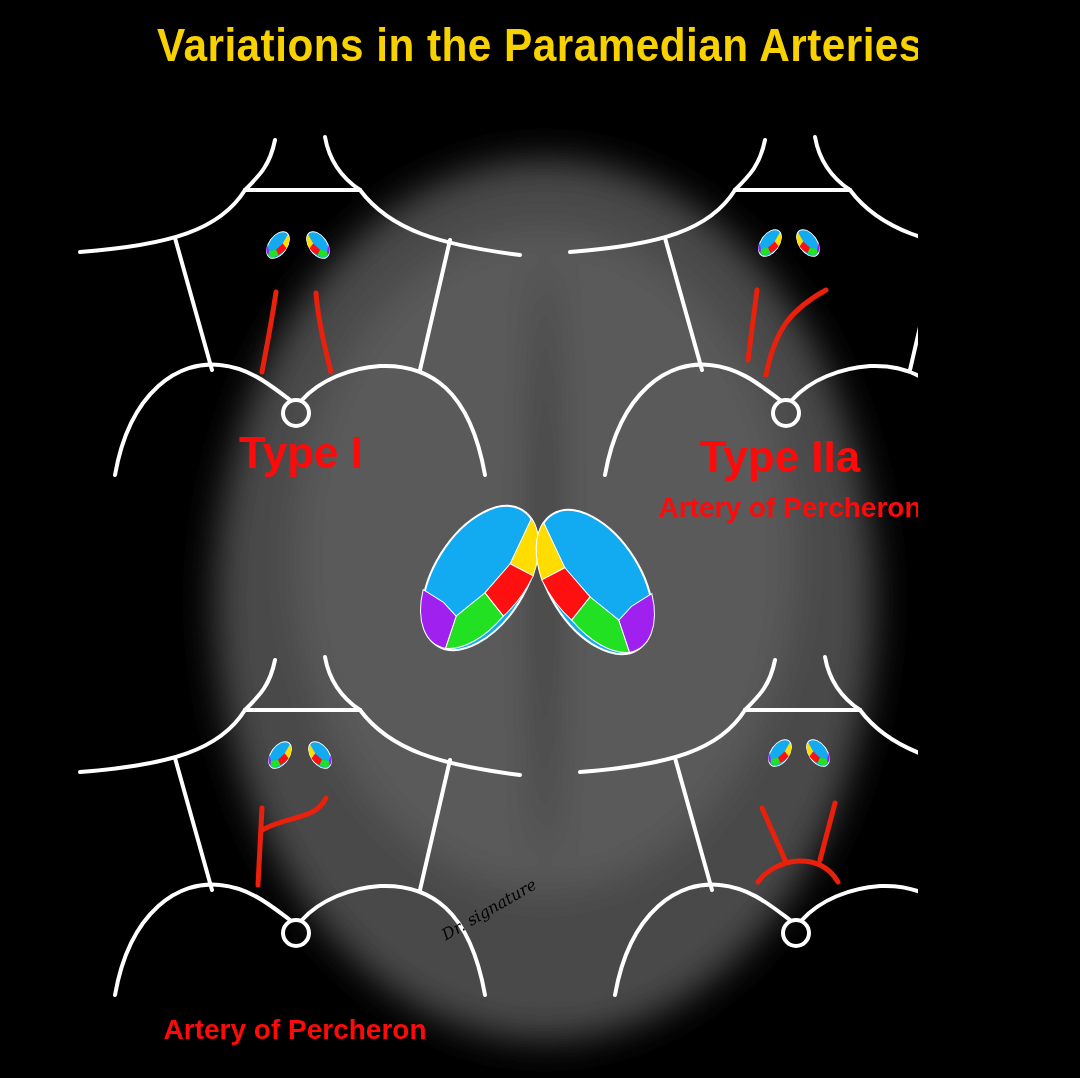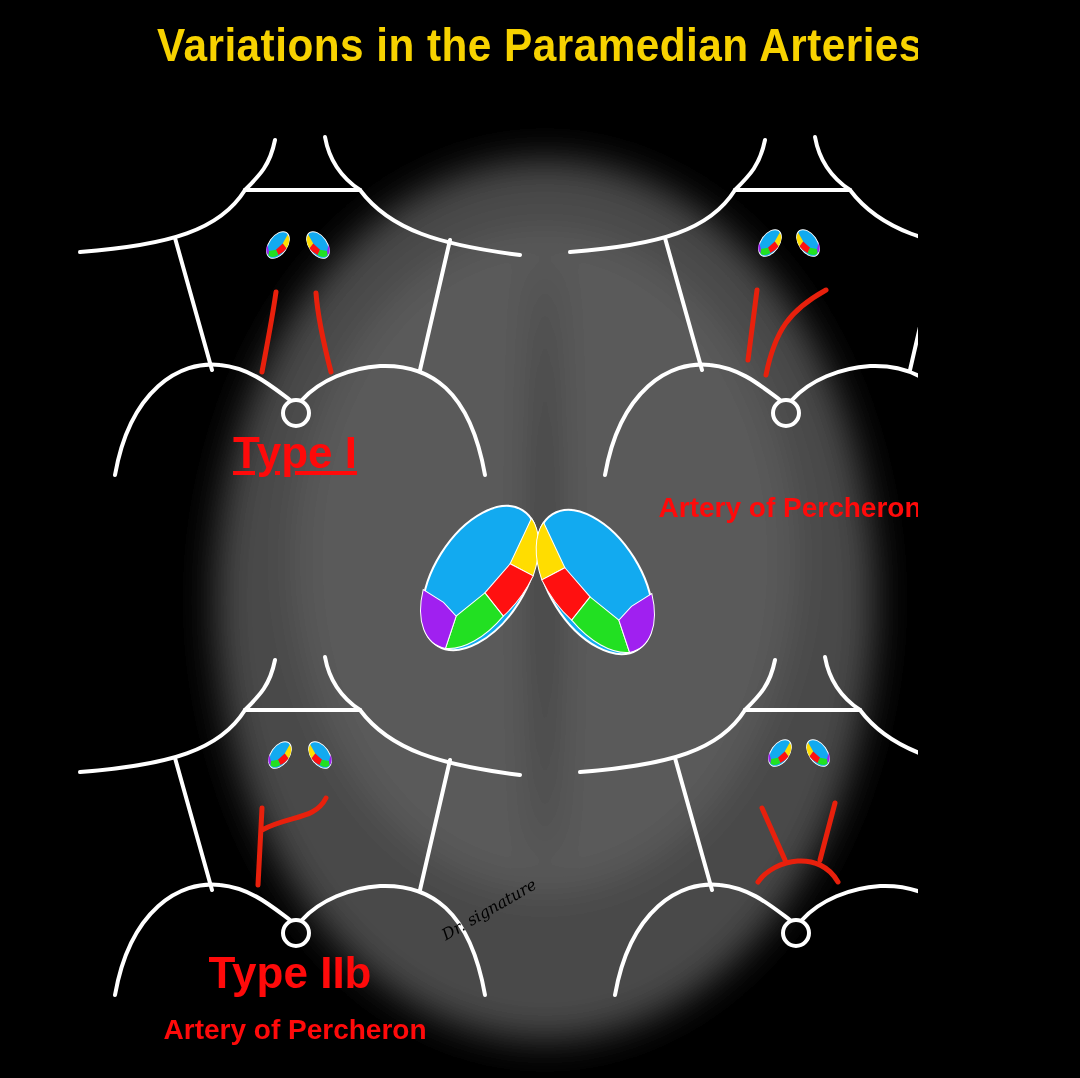--- a/index.html
+++ b/index.html
@@ -124,7 +124,7 @@
 
   <div class="title">Variations in the Paramedian Arteries</div>
 
-  <div class="lbl big" style="left:190px;top:428px;width:210px;text-decoration:underline;">Type I</div>
+  <div class="lbl big" style="left:196px;top:428px;width:210px;">Type I</div>
   <div class="lbl sub" style="left:590px;top:492px;width:400px;">Artery of Percheron</div>
   <div class="lbl big" style="left:180px;top:948px;width:220px;">Type IIb</div>
   <div class="lbl sub" style="left:95px;top:1014px;width:400px;">Artery of Percheron</div>

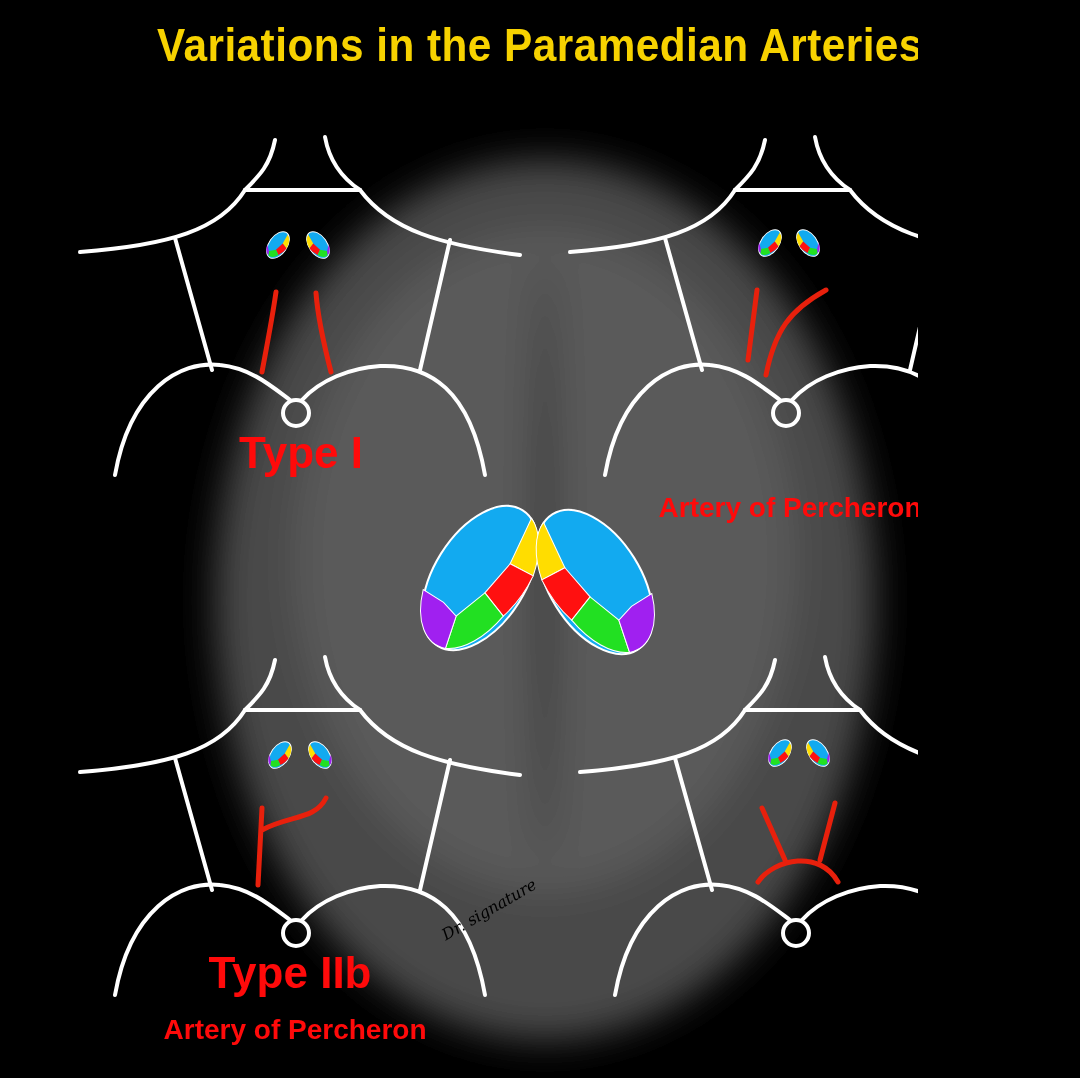--- a/index.html
+++ b/index.html
@@ -125,6 +125,7 @@
   <div class="title">Variations in the Paramedian Arteries</div>
 
   <div class="lbl big" style="left:196px;top:428px;width:210px;">Type I</div>
+  <div class="lbl big" style="left:670px;top:432px;width:220px;">Type IIa</div>
   <div class="lbl sub" style="left:590px;top:492px;width:400px;">Artery of Percheron</div>
   <div class="lbl big" style="left:180px;top:948px;width:220px;">Type IIb</div>
   <div class="lbl sub" style="left:95px;top:1014px;width:400px;">Artery of Percheron</div>

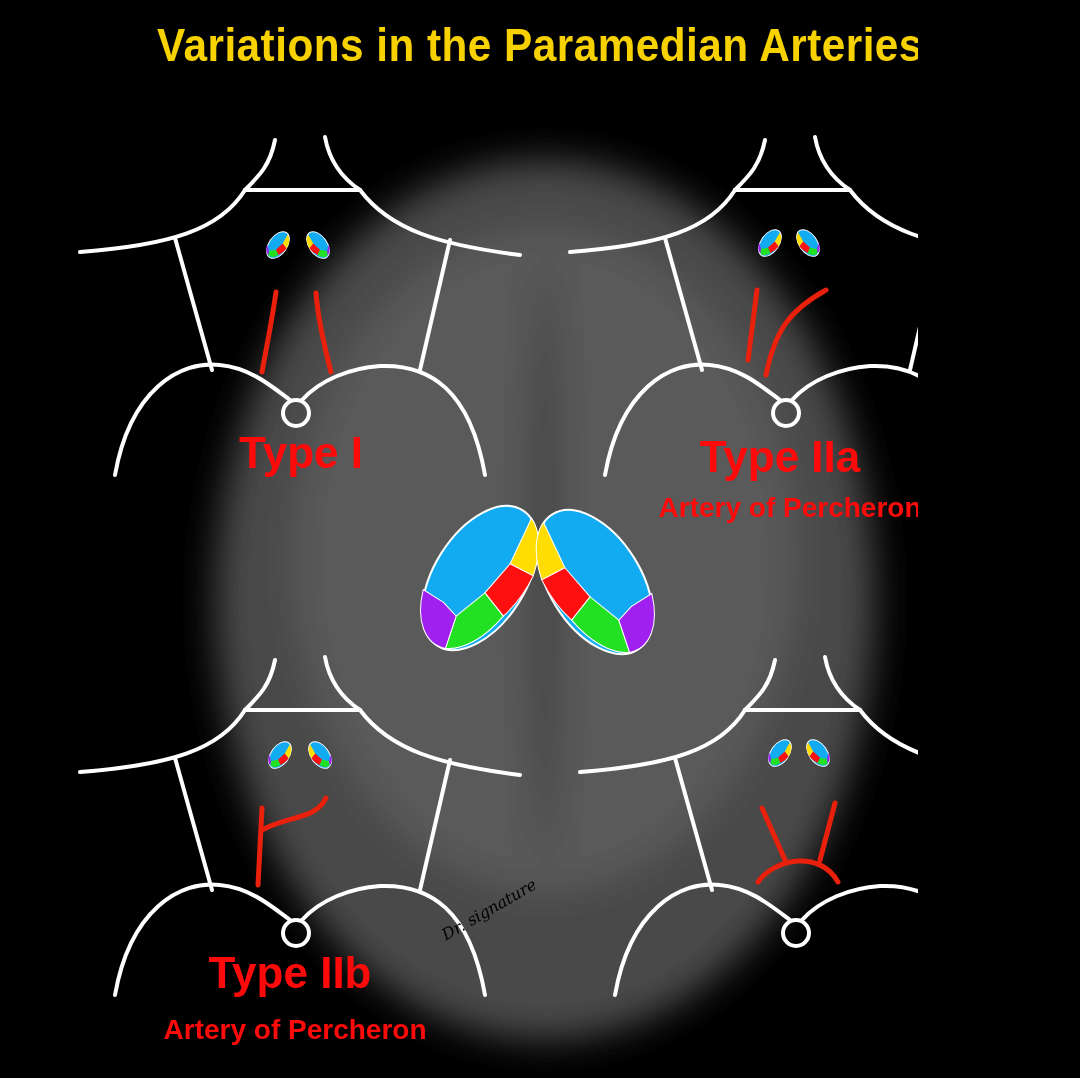--- a/index.html
+++ b/index.html
@@ -127,7 +127,6 @@
   <div class="lbl big" style="left:196px;top:428px;width:210px;">Type I</div>
   <div class="lbl big" style="left:670px;top:432px;width:220px;">Type IIa</div>
   <div class="lbl sub" style="left:590px;top:492px;width:400px;">Artery of Percheron</div>
-  <div class="lbl big" style="left:180px;top:948px;width:220px;">Type IIb</div>
   <div class="lbl sub" style="left:95px;top:1014px;width:400px;">Artery of Percheron</div>
 
   <div class="sig">Dr. signature</div>

